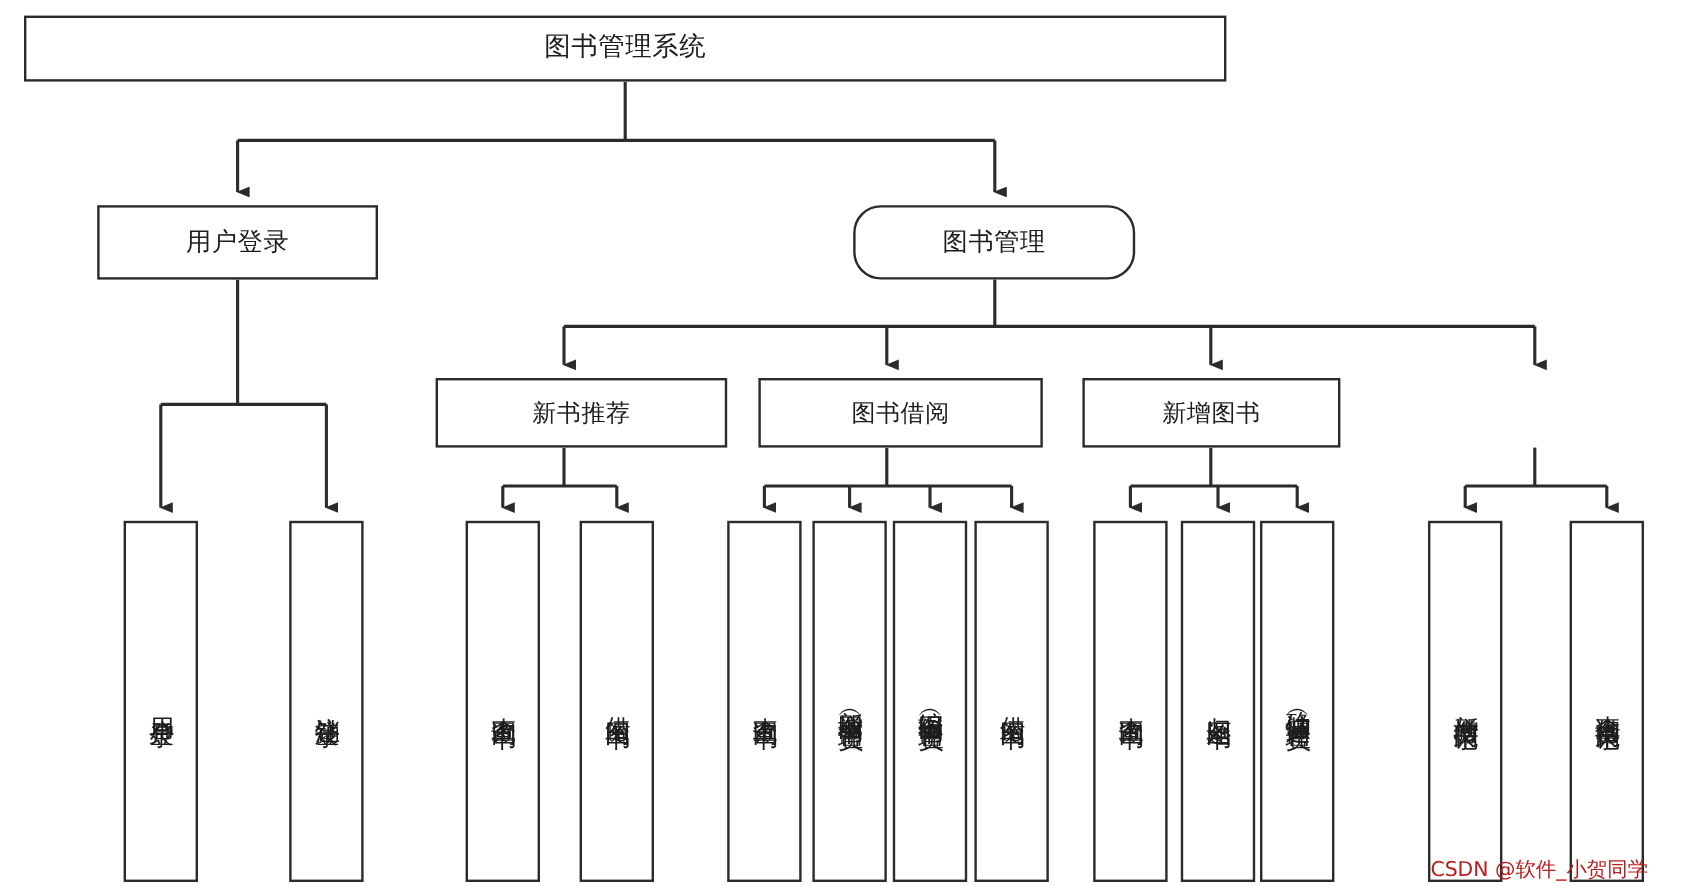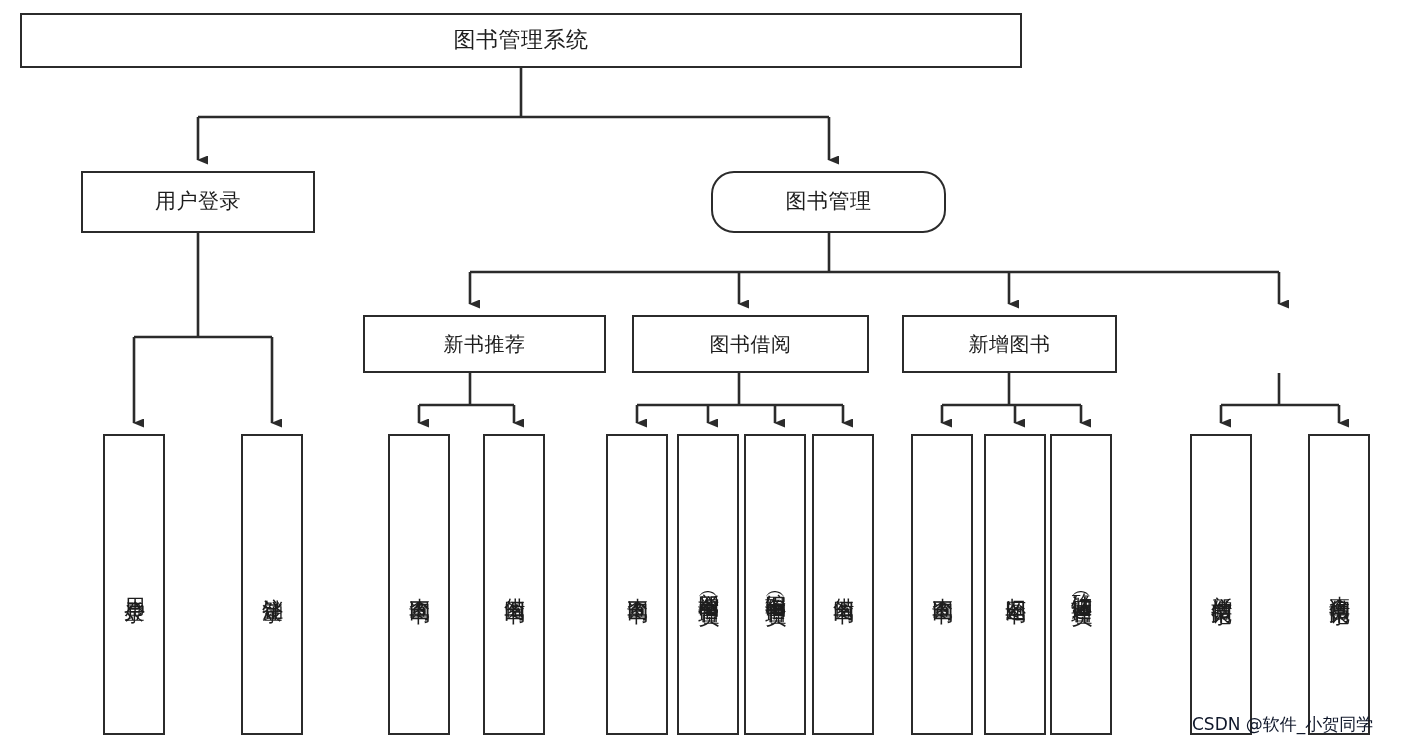--- a/index.html
+++ b/index.html
@@ -68,7 +68,7 @@
     position: absolute;
     font-family: "DejaVu Sans", "Liberation Sans", sans-serif;
     font-size: 17px;
-    color: #0f172a;
+    color: #b91c1c;
     white-space: nowrap;
     pointer-events: none;
   }

